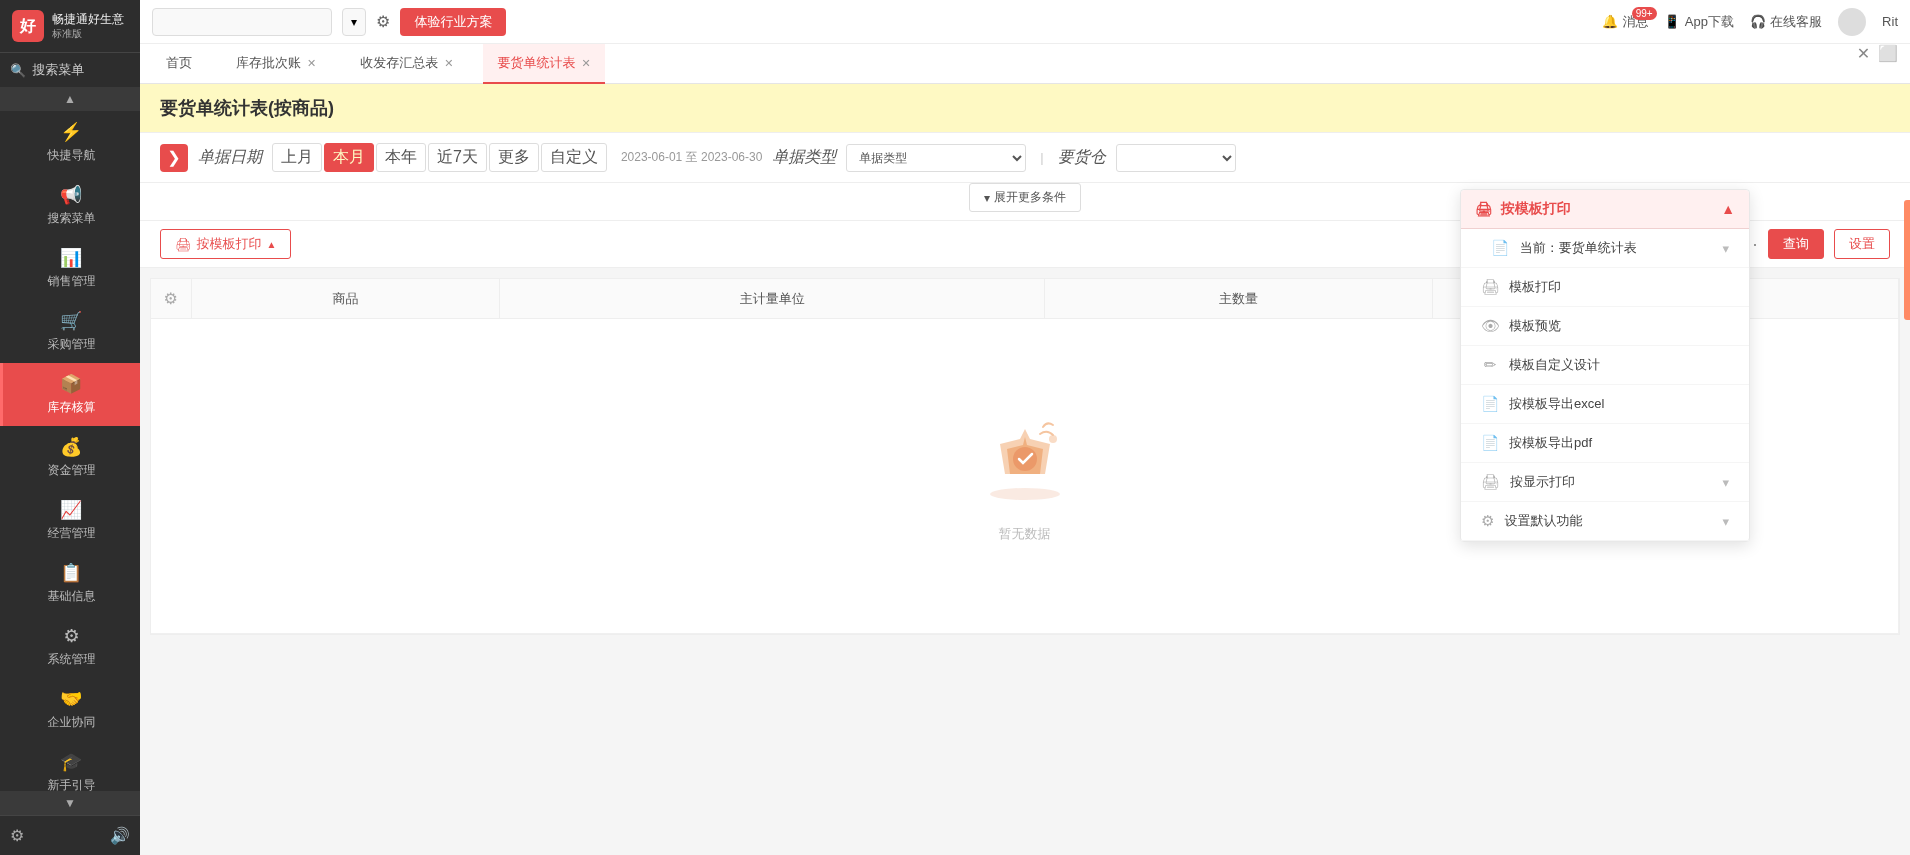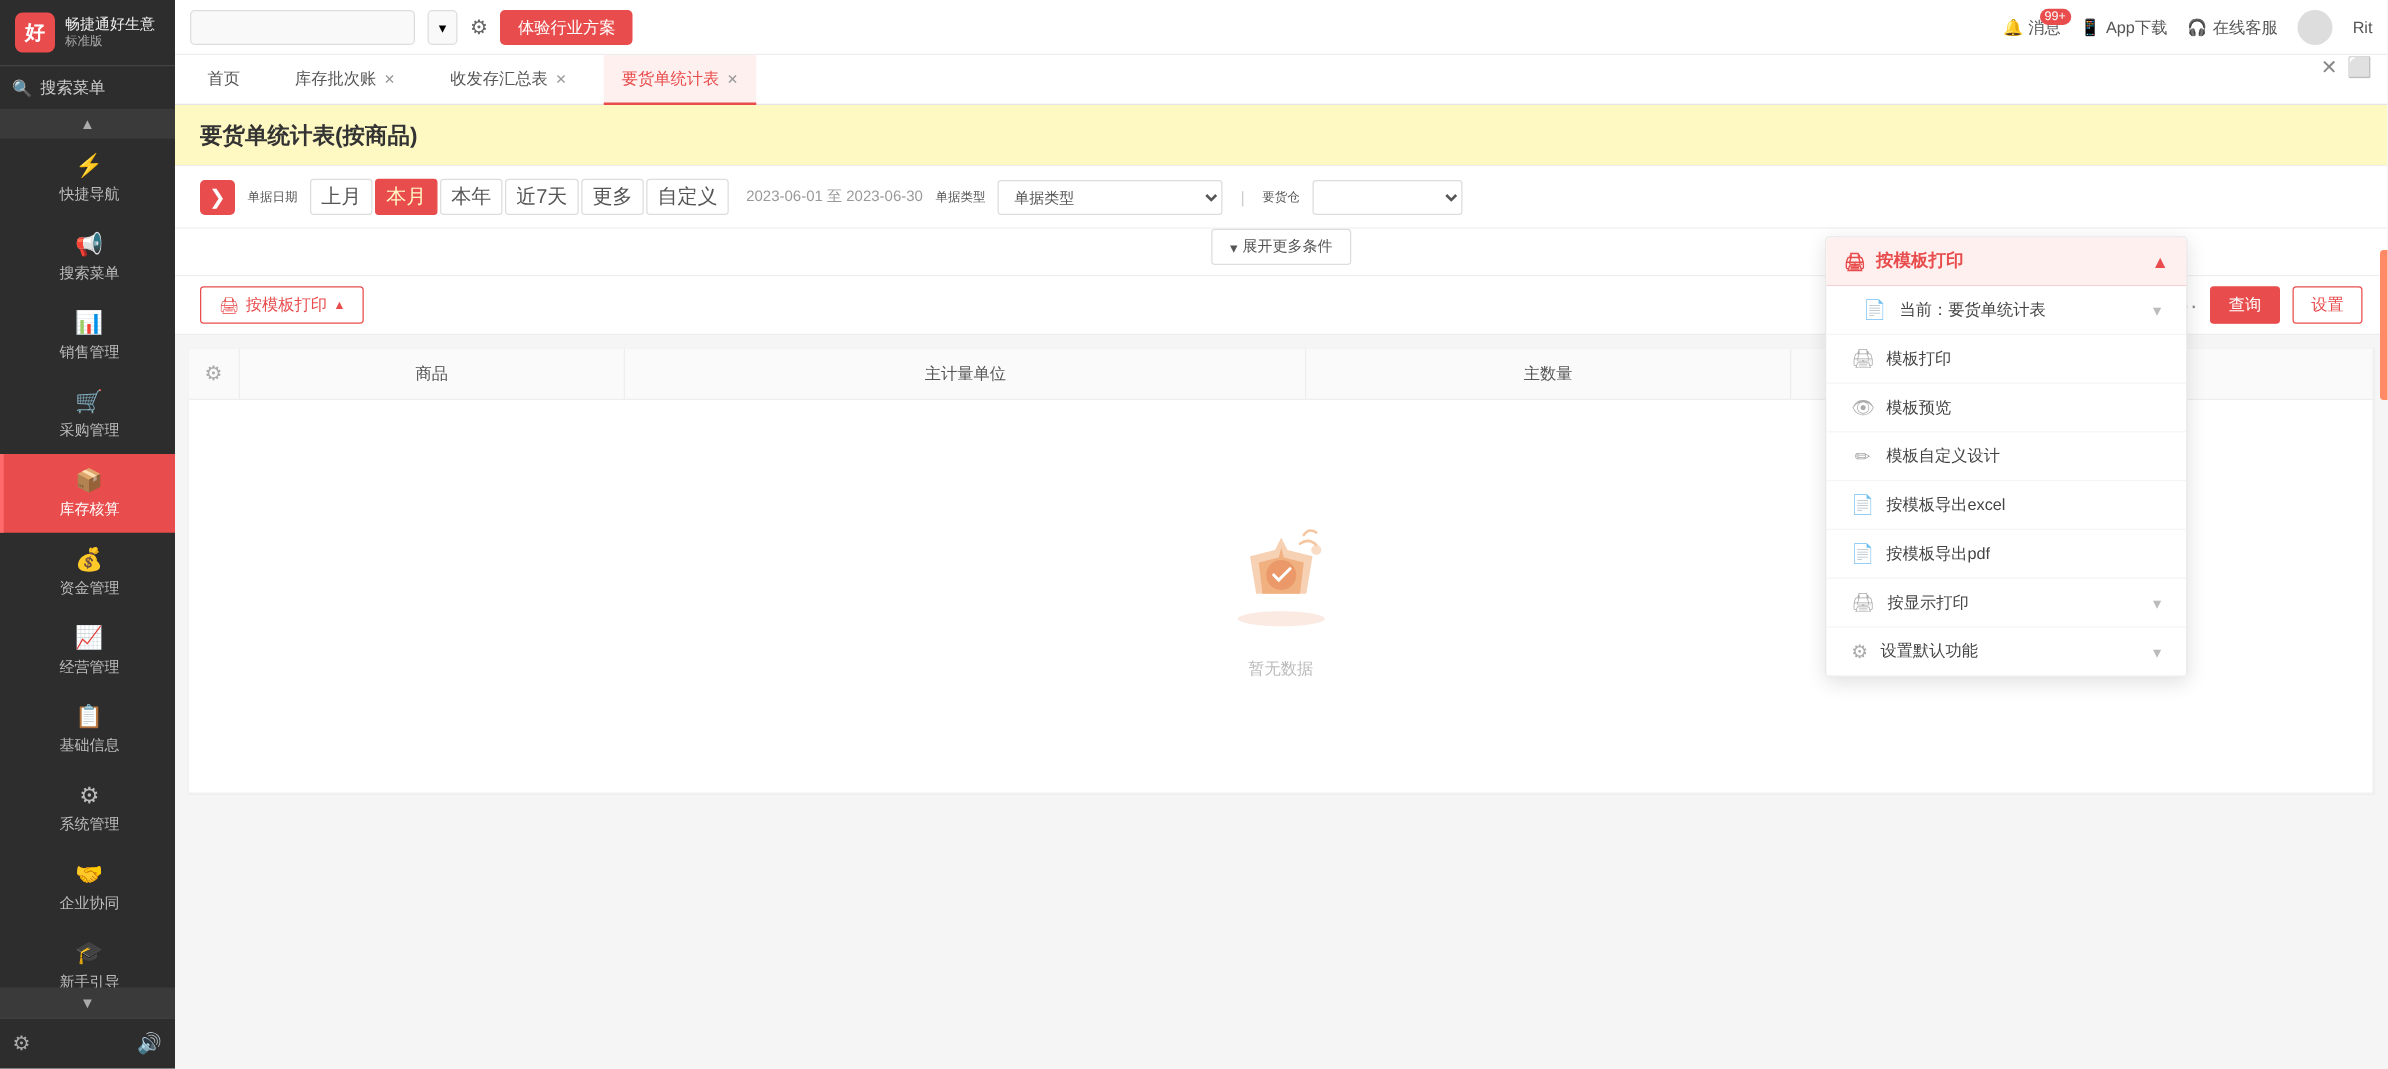--- a/index.html
+++ b/index.html
@@ -151,7 +151,7 @@
       display: flex; align-items: center; justify-content: center;
       border-radius: 4px; cursor: pointer; font-size: 16px;
     }
-    .filter-label { color: #555; font-size: 10px; white-space: nowrap; }
+    .filter-label { color: #555; font-size: 16px; white-space: nowrap; font-style: italic; }
     .date-btns { display: flex; align-items: center; gap: 2px; }
     .date-btn {
       padding: 3px 8px; border: 1px solid #ddd; border-radius: 3px;

